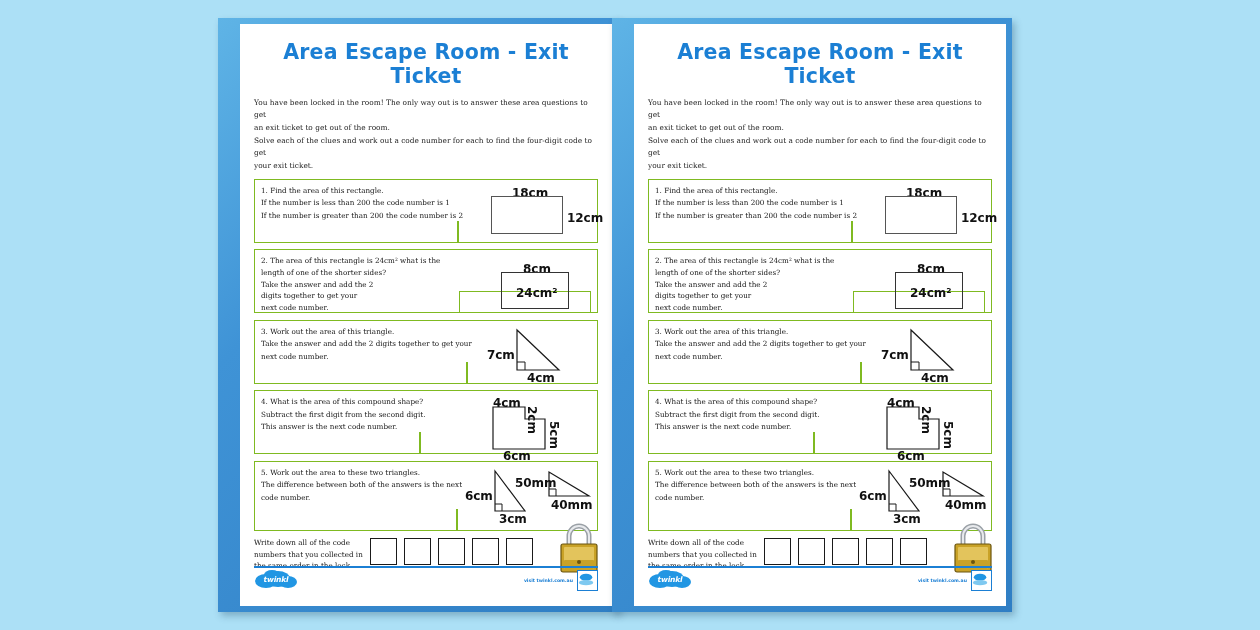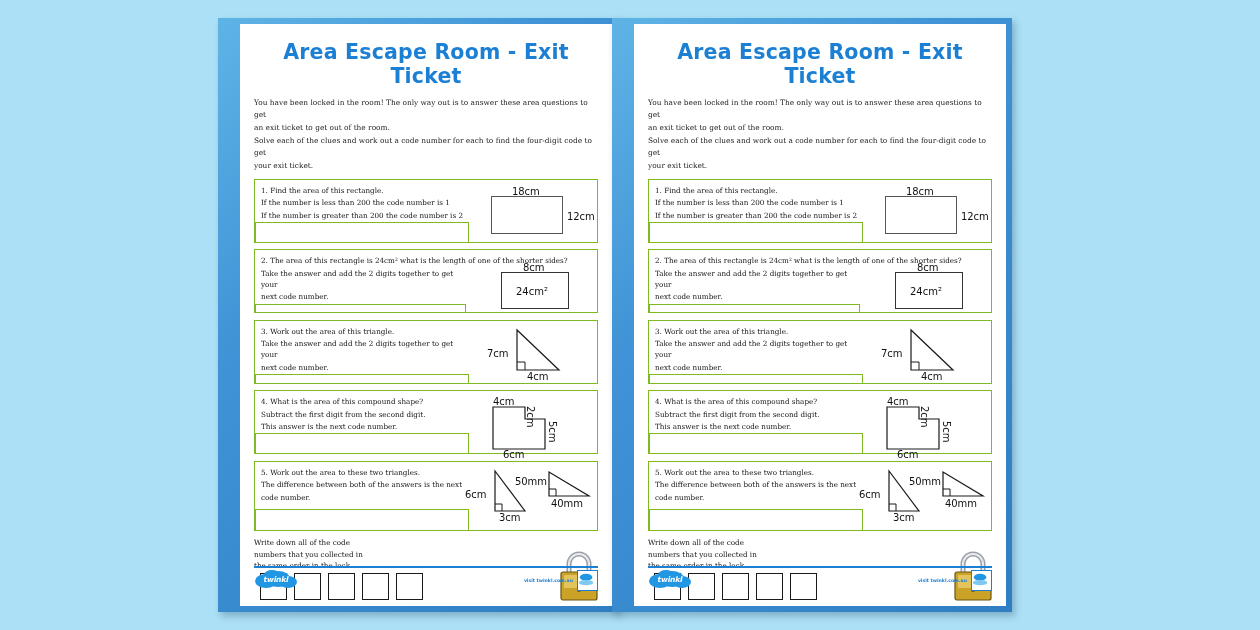--- a/index.html
+++ b/index.html
@@ -69,7 +69,7 @@
   .qtext-col {
     width: 63%;
     display: flex;
-    flex-direction: column;
+    flex-direction: row;
   }
   .qtext {
     font-size: 7.2px;

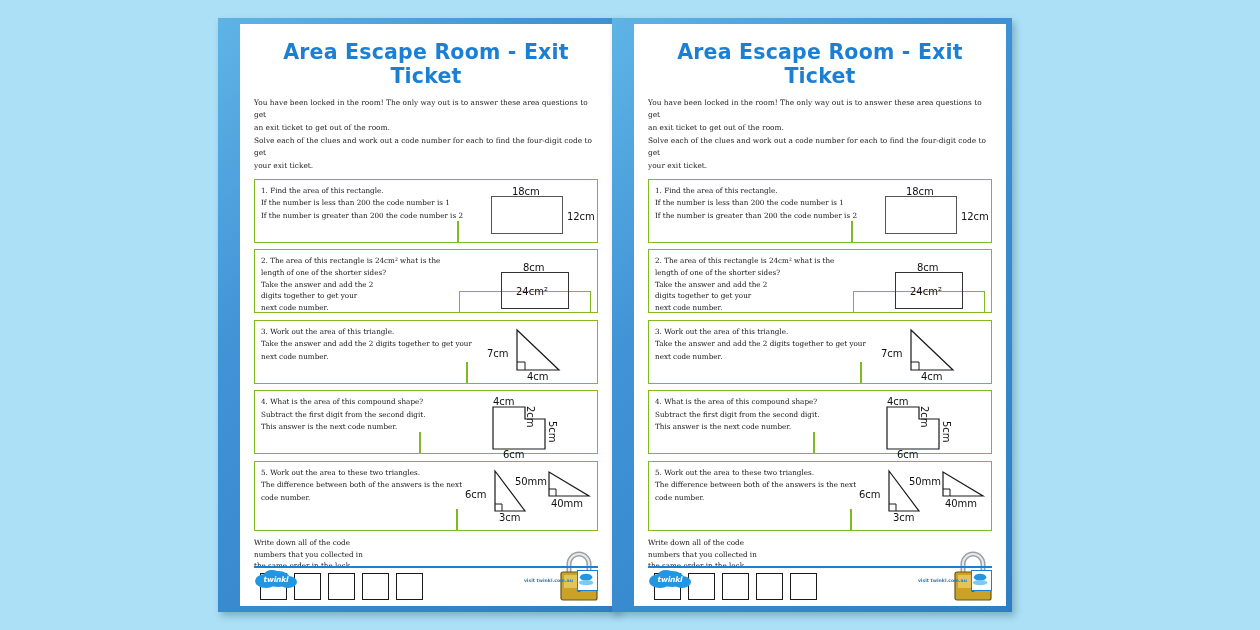--- a/index.html
+++ b/index.html
@@ -93,8 +93,8 @@
   }
   .dim {
     position: absolute;
-    font-size: 10px;
-    font-weight: normal;
+    font-size: 12px;
+    font-weight: bold;
     color: #111;
     font-family: "DejaVu Sans", sans-serif;
     white-space: nowrap;

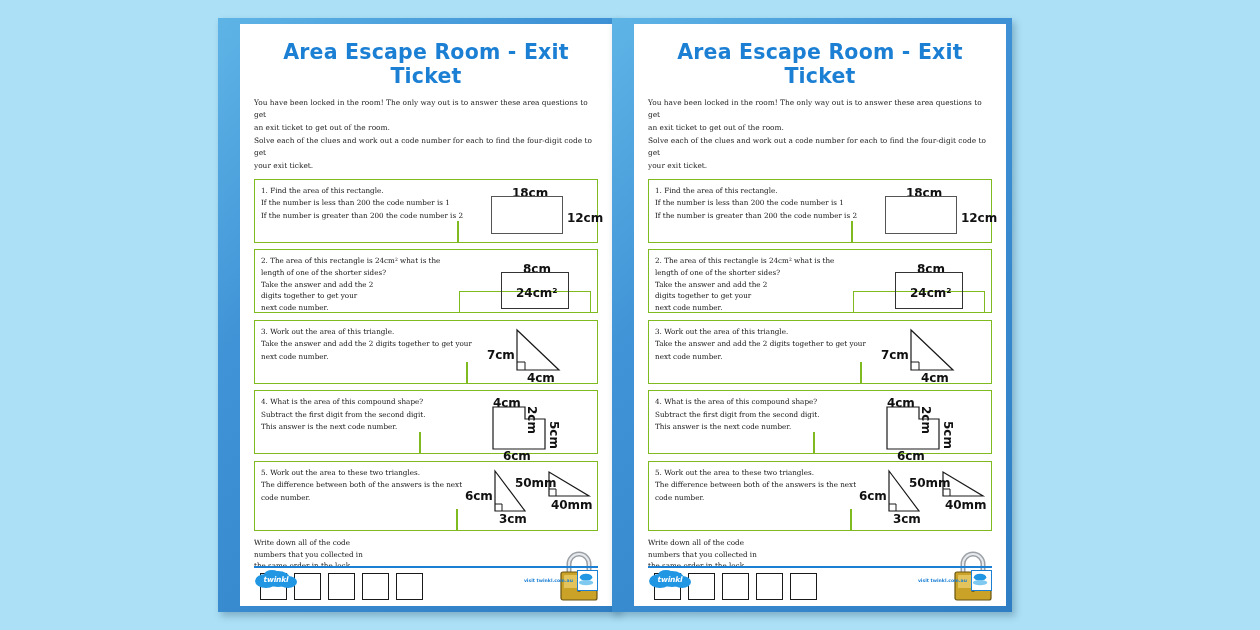--- a/index.html
+++ b/index.html
@@ -108,7 +108,6 @@
     align-items: flex-start;
     margin-top: 4px;
     position: relative;
-    flex-direction: column;
   }
   .code-label {
     font-size: 7.2px;

